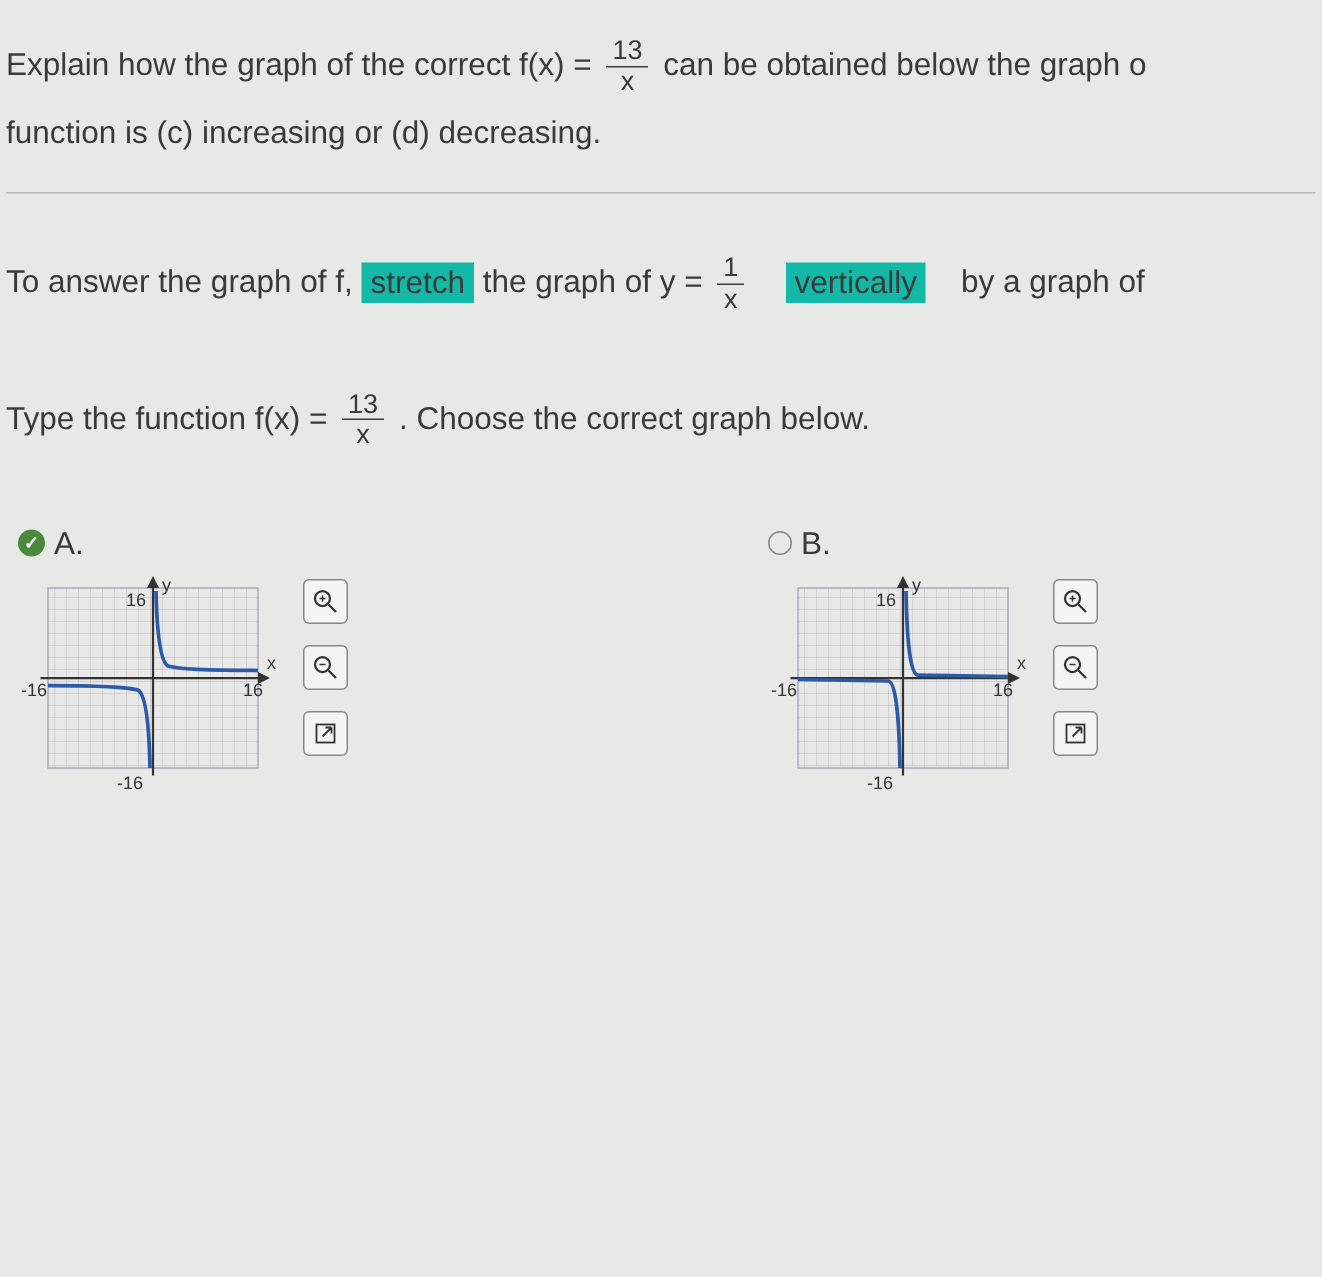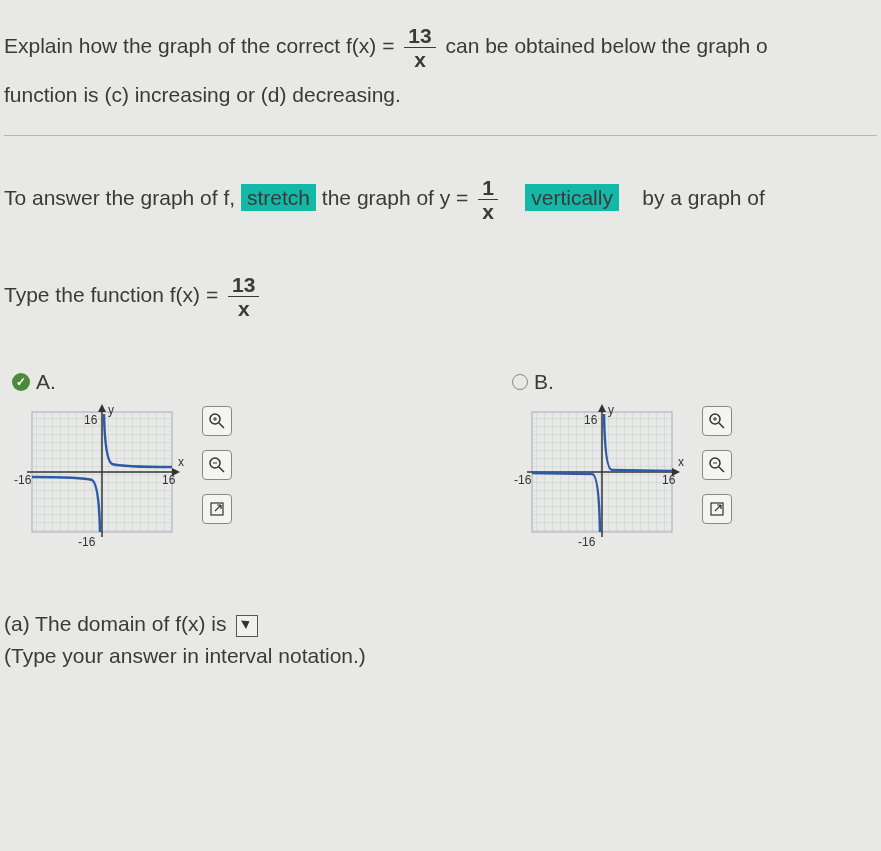--- a/index.html
+++ b/index.html
@@ -19,10 +19,9 @@
       display: inline-block;
       text-align: center;
       vertical-align: middle;
-      font-size: 21px;
+      font-size: 18px;
       line-height: 1.1;
       margin: 0 4px;
-      font-weight: bold;
     }
     .frac .num { border-bottom: 1.5px solid #3a3a3a; padding: 0 4px; display: block; }
     .frac .den { padding: 0 4px; display: block; }

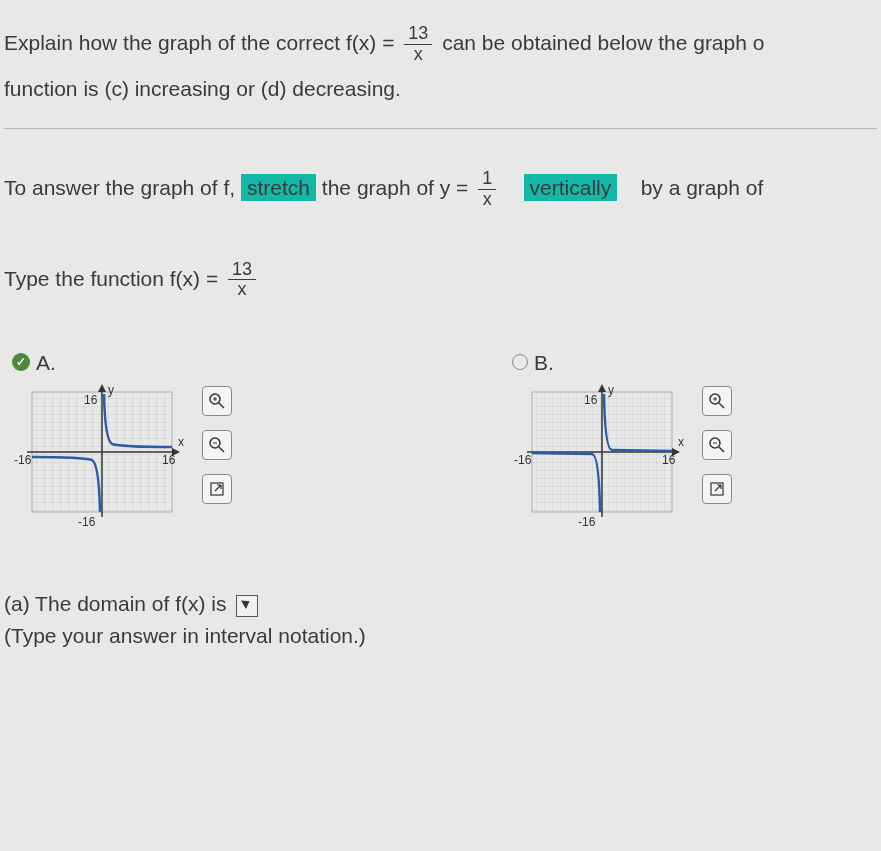--- a/index.html
+++ b/index.html
@@ -104,6 +104,7 @@
       <span class="num">13</span>
       <span class="den">x</span>
     </span>
+    <span>. Choose the correct graph below.</span>
   </div>
 
   <div class="options-row">

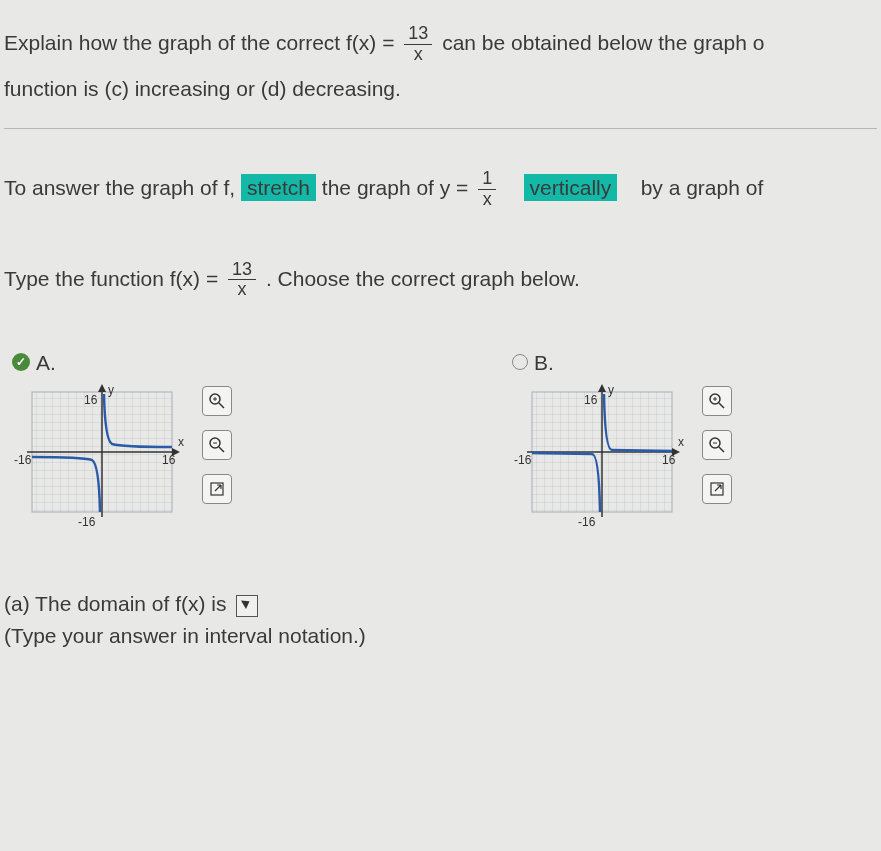--- a/index.html
+++ b/index.html
@@ -217,13 +217,6 @@
     </div>
   </div>
 
-  <div class="bottom">
-    <div>
-      <span>(a) The domain of f(x) is</span>
-      <span class="cursor-box"></span>
-    </div>
-    <div>(Type your answer in interval notation.)</div>
-  </div>
 </div>
 
 </body></html>

